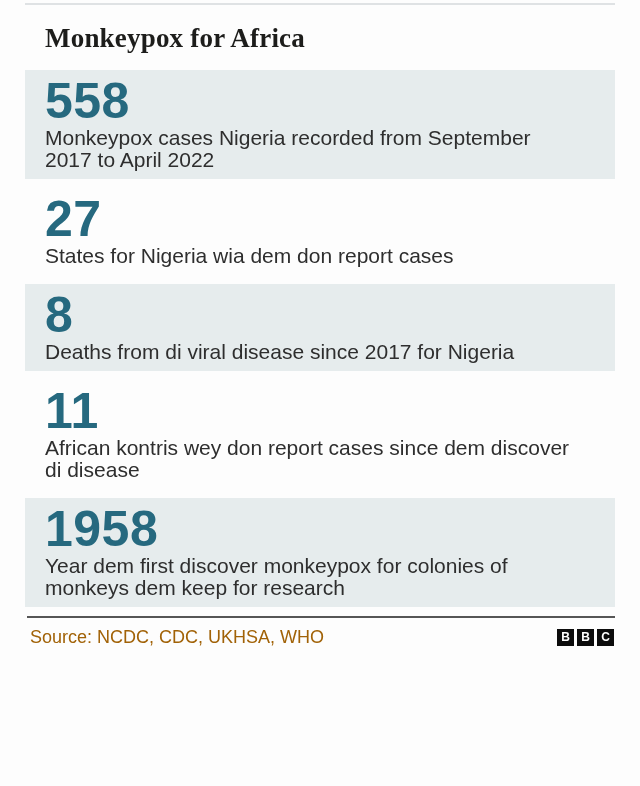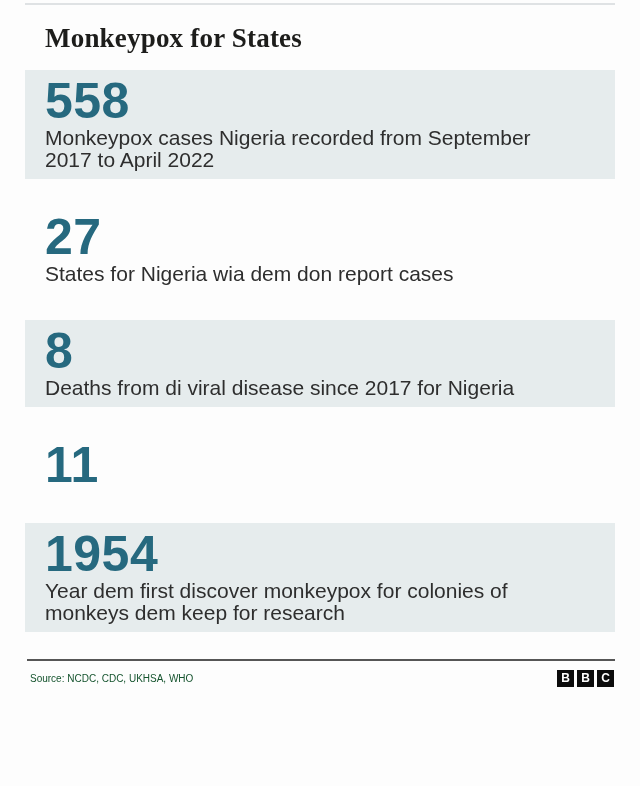--- a/index.html
+++ b/index.html
@@ -84,7 +84,7 @@
 
   <div class="top-rule"></div>
 
-  <h1 class="title">Monkeypox for States</h1>
+  <h1 class="title">Monkeypox for Africa</h1>
 
   <div class="stats">
 

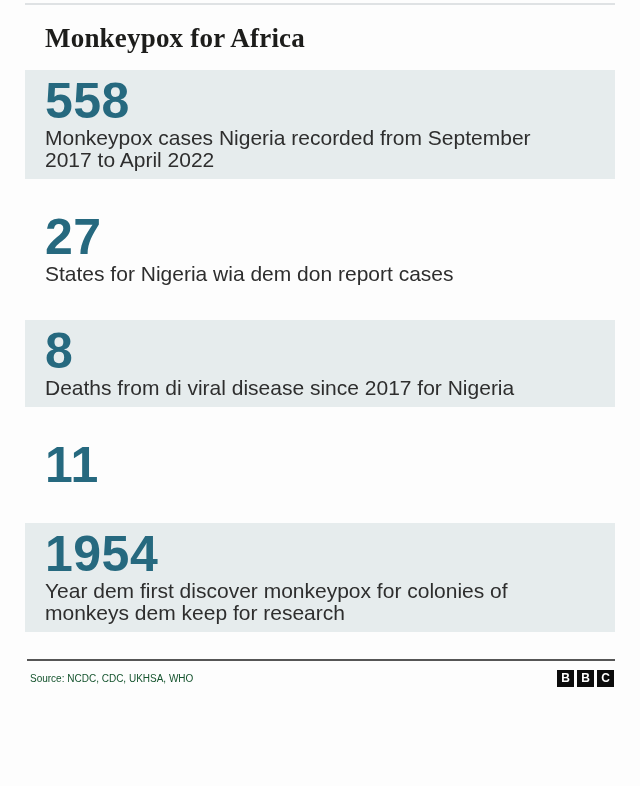--- a/index.html
+++ b/index.html
@@ -29,7 +29,7 @@
   .stats { margin: 0 25px; }
   .stat {
     padding: 8px 20px 8px 20px;
-    margin-bottom: 27px;
+    margin-bottom: 9px;
   }
   .stat:nth-child(odd) { background: #e6eced; }
   .stat-value {

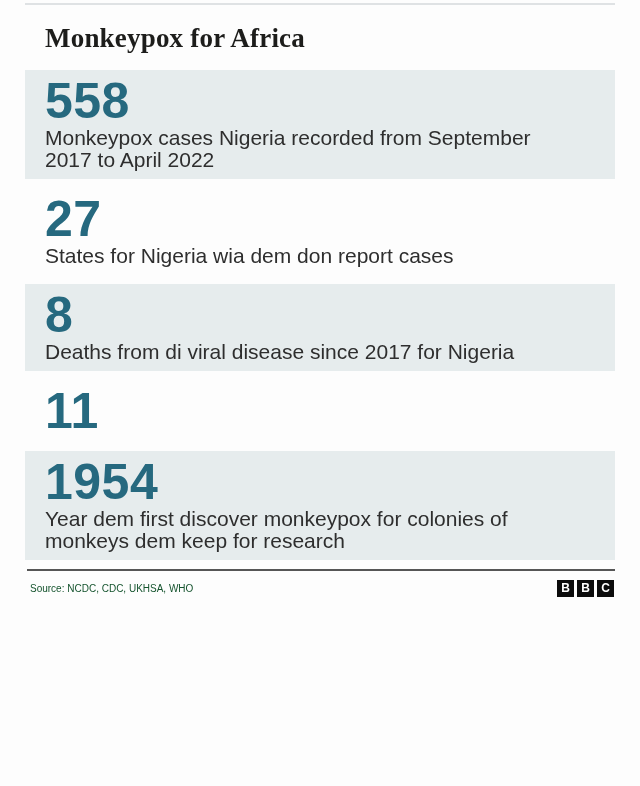--- a/index.html
+++ b/index.html
@@ -106,6 +106,7 @@
 
     <section class="stat">
       <span class="stat-value">11</span>
+      <p class="stat-desc">African kontris wey don report cases since dem discover di disease</p>
     </section>
 
     <section class="stat">

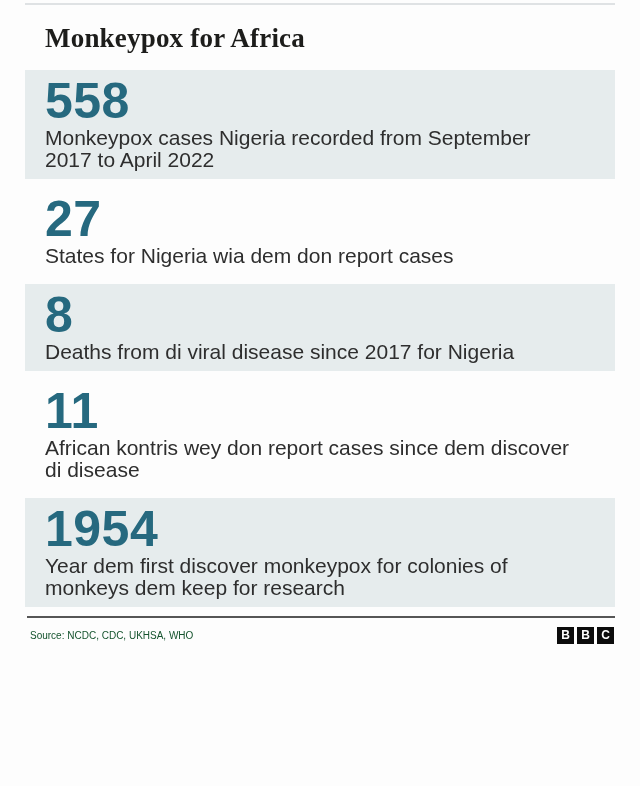--- a/index.html
+++ b/index.html
@@ -110,7 +110,7 @@
     </section>
 
     <section class="stat">
-      <span class="stat-value">1954</span>
+      <span class="stat-value">1958</span>
       <p class="stat-desc">Year dem first discover monkeypox for colonies of monkeys dem keep for research</p>
     </section>
 

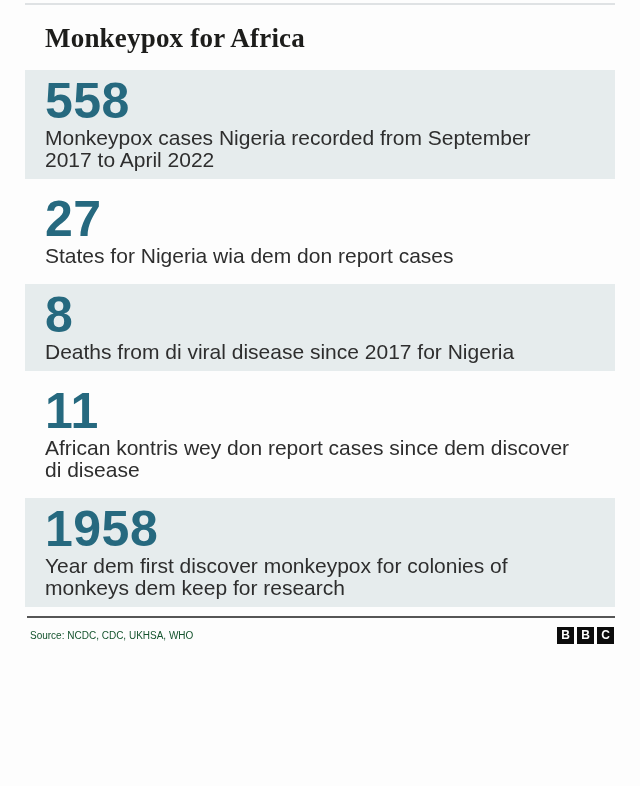--- a/index.html
+++ b/index.html
@@ -59,8 +59,8 @@
     margin: 9px 26px 0 30px;
   }
   .source {
-    font-size: 10px;
-    color: #14532d;
+    font-size: 18px;
+    color: #a16207;
     text-align: right;
   }
   .bbc-logo { display: flex; gap: 3px; }

